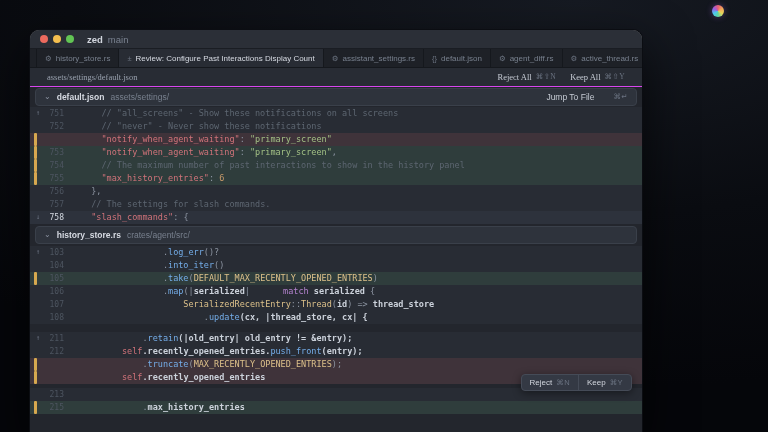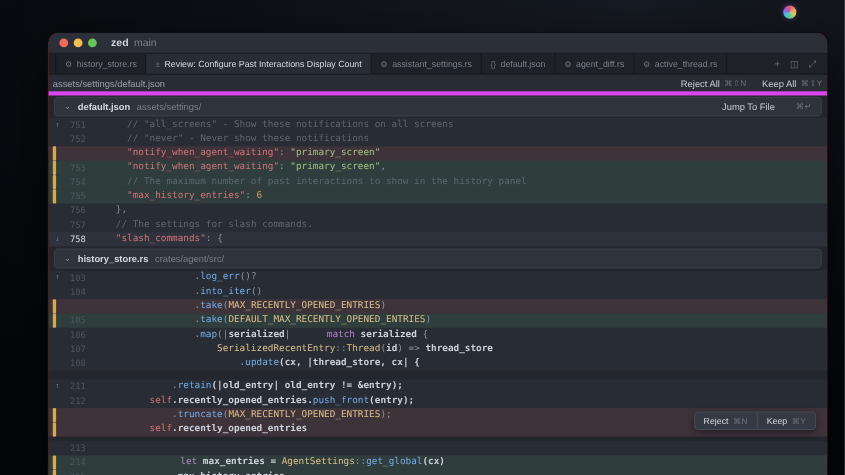--- a/index.html
+++ b/index.html
@@ -14,9 +14,9 @@
     background: conic-gradient(#e85d75,#f2a65a,#e8d55a,#5dd6a2,#4cc9f0,#9b5de5,#e85d75);
     box-shadow: 0 0 6px rgba(180,120,255,.35); }
 
-  .window { position:absolute; left:30px; top:30px; width:708px; height:402px;
-    background:#b91c1c; border-radius:9px 9px 0 0; overflow:hidden;
-    box-shadow: 0 0 0 1px #0b0d12, 0 18px 50px rgba(0,0,0,.7); margin-left: 14px; }
+  .window { position:absolute; left:30px; top:30px; width:612px; height:402px;
+    background:#737373; border-radius:9px 9px 0 0; overflow:hidden;
+    box-shadow: 0 0 0 1px #0b0d12, 0 18px 50px rgba(0,0,0,.7); }
 
   
   .titlebar { height:19px; background:#2b2f37; display:flex; align-items:center; padding:0 10px; gap:5px;

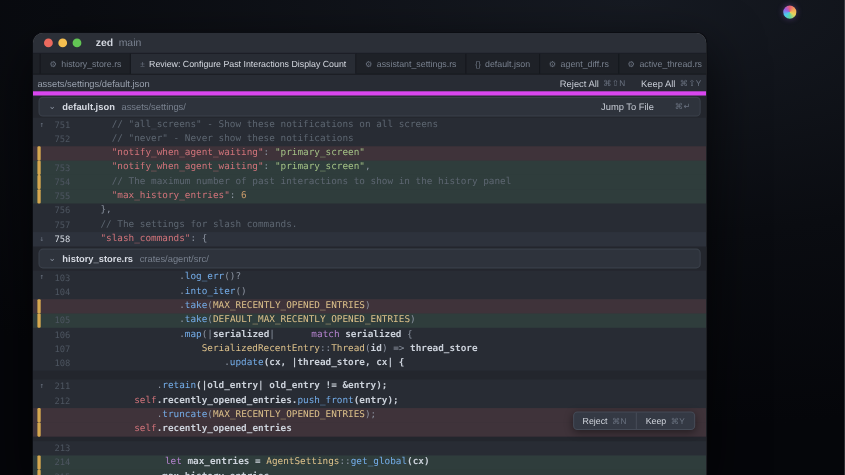--- a/index.html
+++ b/index.html
@@ -38,8 +38,8 @@
   .tabact { cursor:default; }
 
   
-  .toolbar { height:19px; background:#282c34; display:flex; align-items:center; padding:0 4px;
-    border-bottom:4px solid #d946ef; }
+  .toolbar { height:19px; background:#282c34; display:flex; align-items:center; padding:0 17px;
+    border-bottom:1px solid #d946ef;font-family:Liberation Serif, serif; }
   .crumb { font-size:8.5px; color:#99a1ae; }
   .spacer { flex:1; }
   .tbtn { display:flex; align-items:center; gap:4px; font-size:8.5px; color:#c6cbd4; margin-left:14px; }

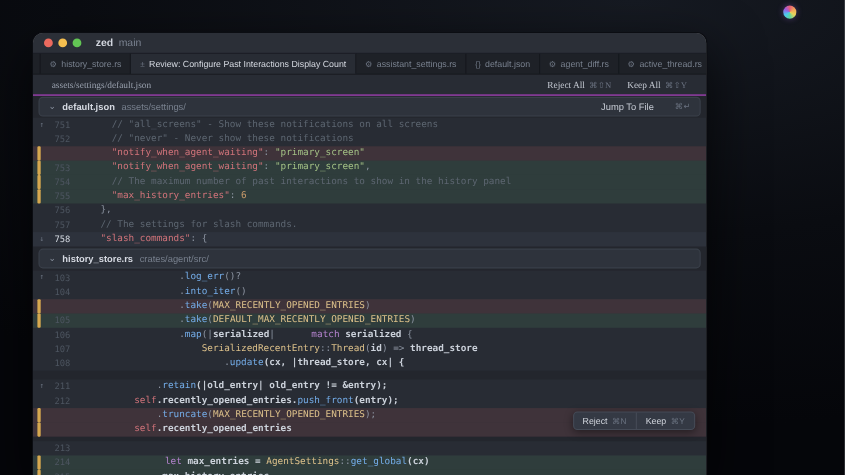--- a/index.html
+++ b/index.html
@@ -42,7 +42,7 @@
     border-bottom:1px solid #d946ef;font-family:Liberation Serif, serif; }
   .crumb { font-size:8.5px; color:#99a1ae; }
   .spacer { flex:1; }
-  .tbtn { display:flex; align-items:center; gap:4px; font-size:8.5px; color:#c6cbd4; margin-left:14px; }
+  .tbtn { display:flex; gap:4px; font-size:8.5px; color:#c6cbd4; margin-left:14px; }
   .kbd { font-size:7.5px; color:#6a7280; letter-spacing:.4px; }
 
   

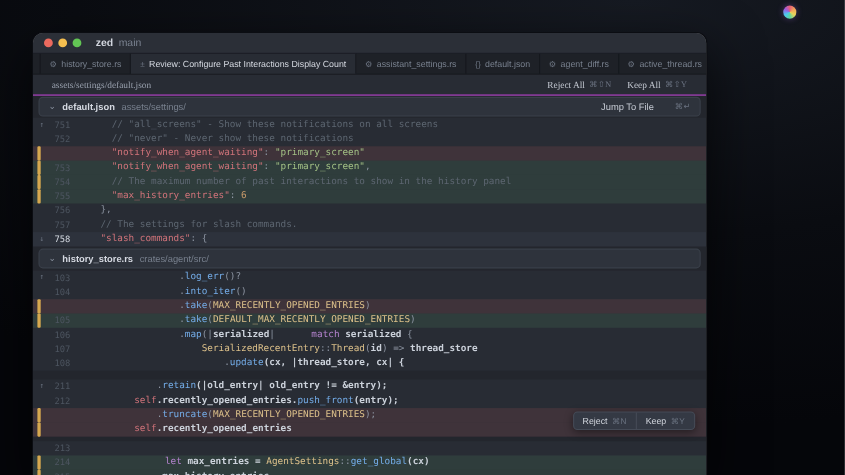--- a/index.html
+++ b/index.html
@@ -223,12 +223,6 @@
           <span class="ncol">104</span>
           <span class="ccol"><span class="tk-pln">                </span><span class="tk-pun">.</span><span class="tk-fn">into_iter</span><span class="tk-pun">()</span></span>
         </div>
-        <div class="row k-del">
-          <span class="marker"></span>
-          <span class="acol"></span>
-          <span class="ncol"></span>
-          <span class="ccol"><span class="tk-pln">                </span><span class="tk-pun">.</span><span class="tk-fn">take</span><span class="tk-pun">(</span><span class="tk-cst">MAX_RECENTLY_OPENED_ENTRIES</span><span class="tk-pun">)</span></span>
-        </div>
         <div class="row k-add">
           <span class="marker"></span>
           <span class="acol"></span>

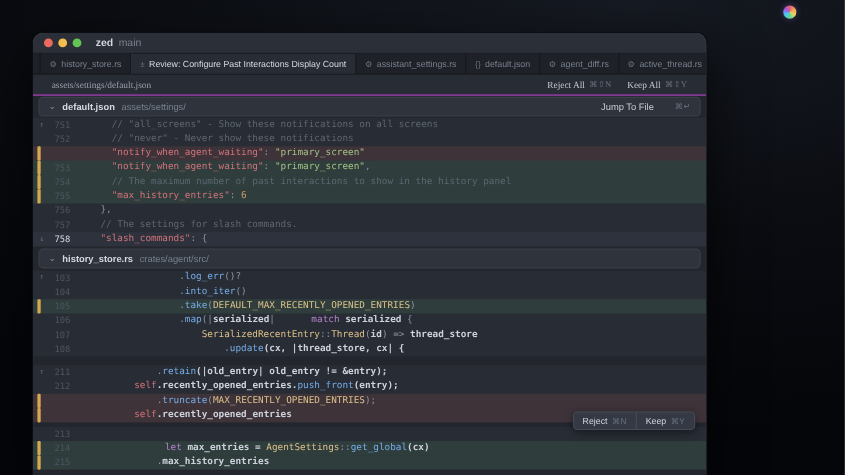--- a/index.html
+++ b/index.html
@@ -276,12 +276,6 @@
         <div class="row k-add">
           <span class="marker"></span>
           <span class="acol"></span>
-          <span class="ncol">214</span>
-          <span class="ccol"><span class="tk-pln">        </span><span class="tk-kw">let</span><span class="tk-pln"> max_entries = </span><span class="tk-typ">AgentSettings</span><span class="tk-pun">::</span><span class="tk-fn">get_global</span><span class="tk-pln">(cx)</span></span>
-        </div>
-        <div class="row k-add">
-          <span class="marker"></span>
-          <span class="acol"></span>
           <span class="ncol">215</span>
           <span class="ccol"><span class="tk-pln">            </span><span class="tk-pun">.</span><span class="tk-pln">max_history_entries</span></span>
         </div>

